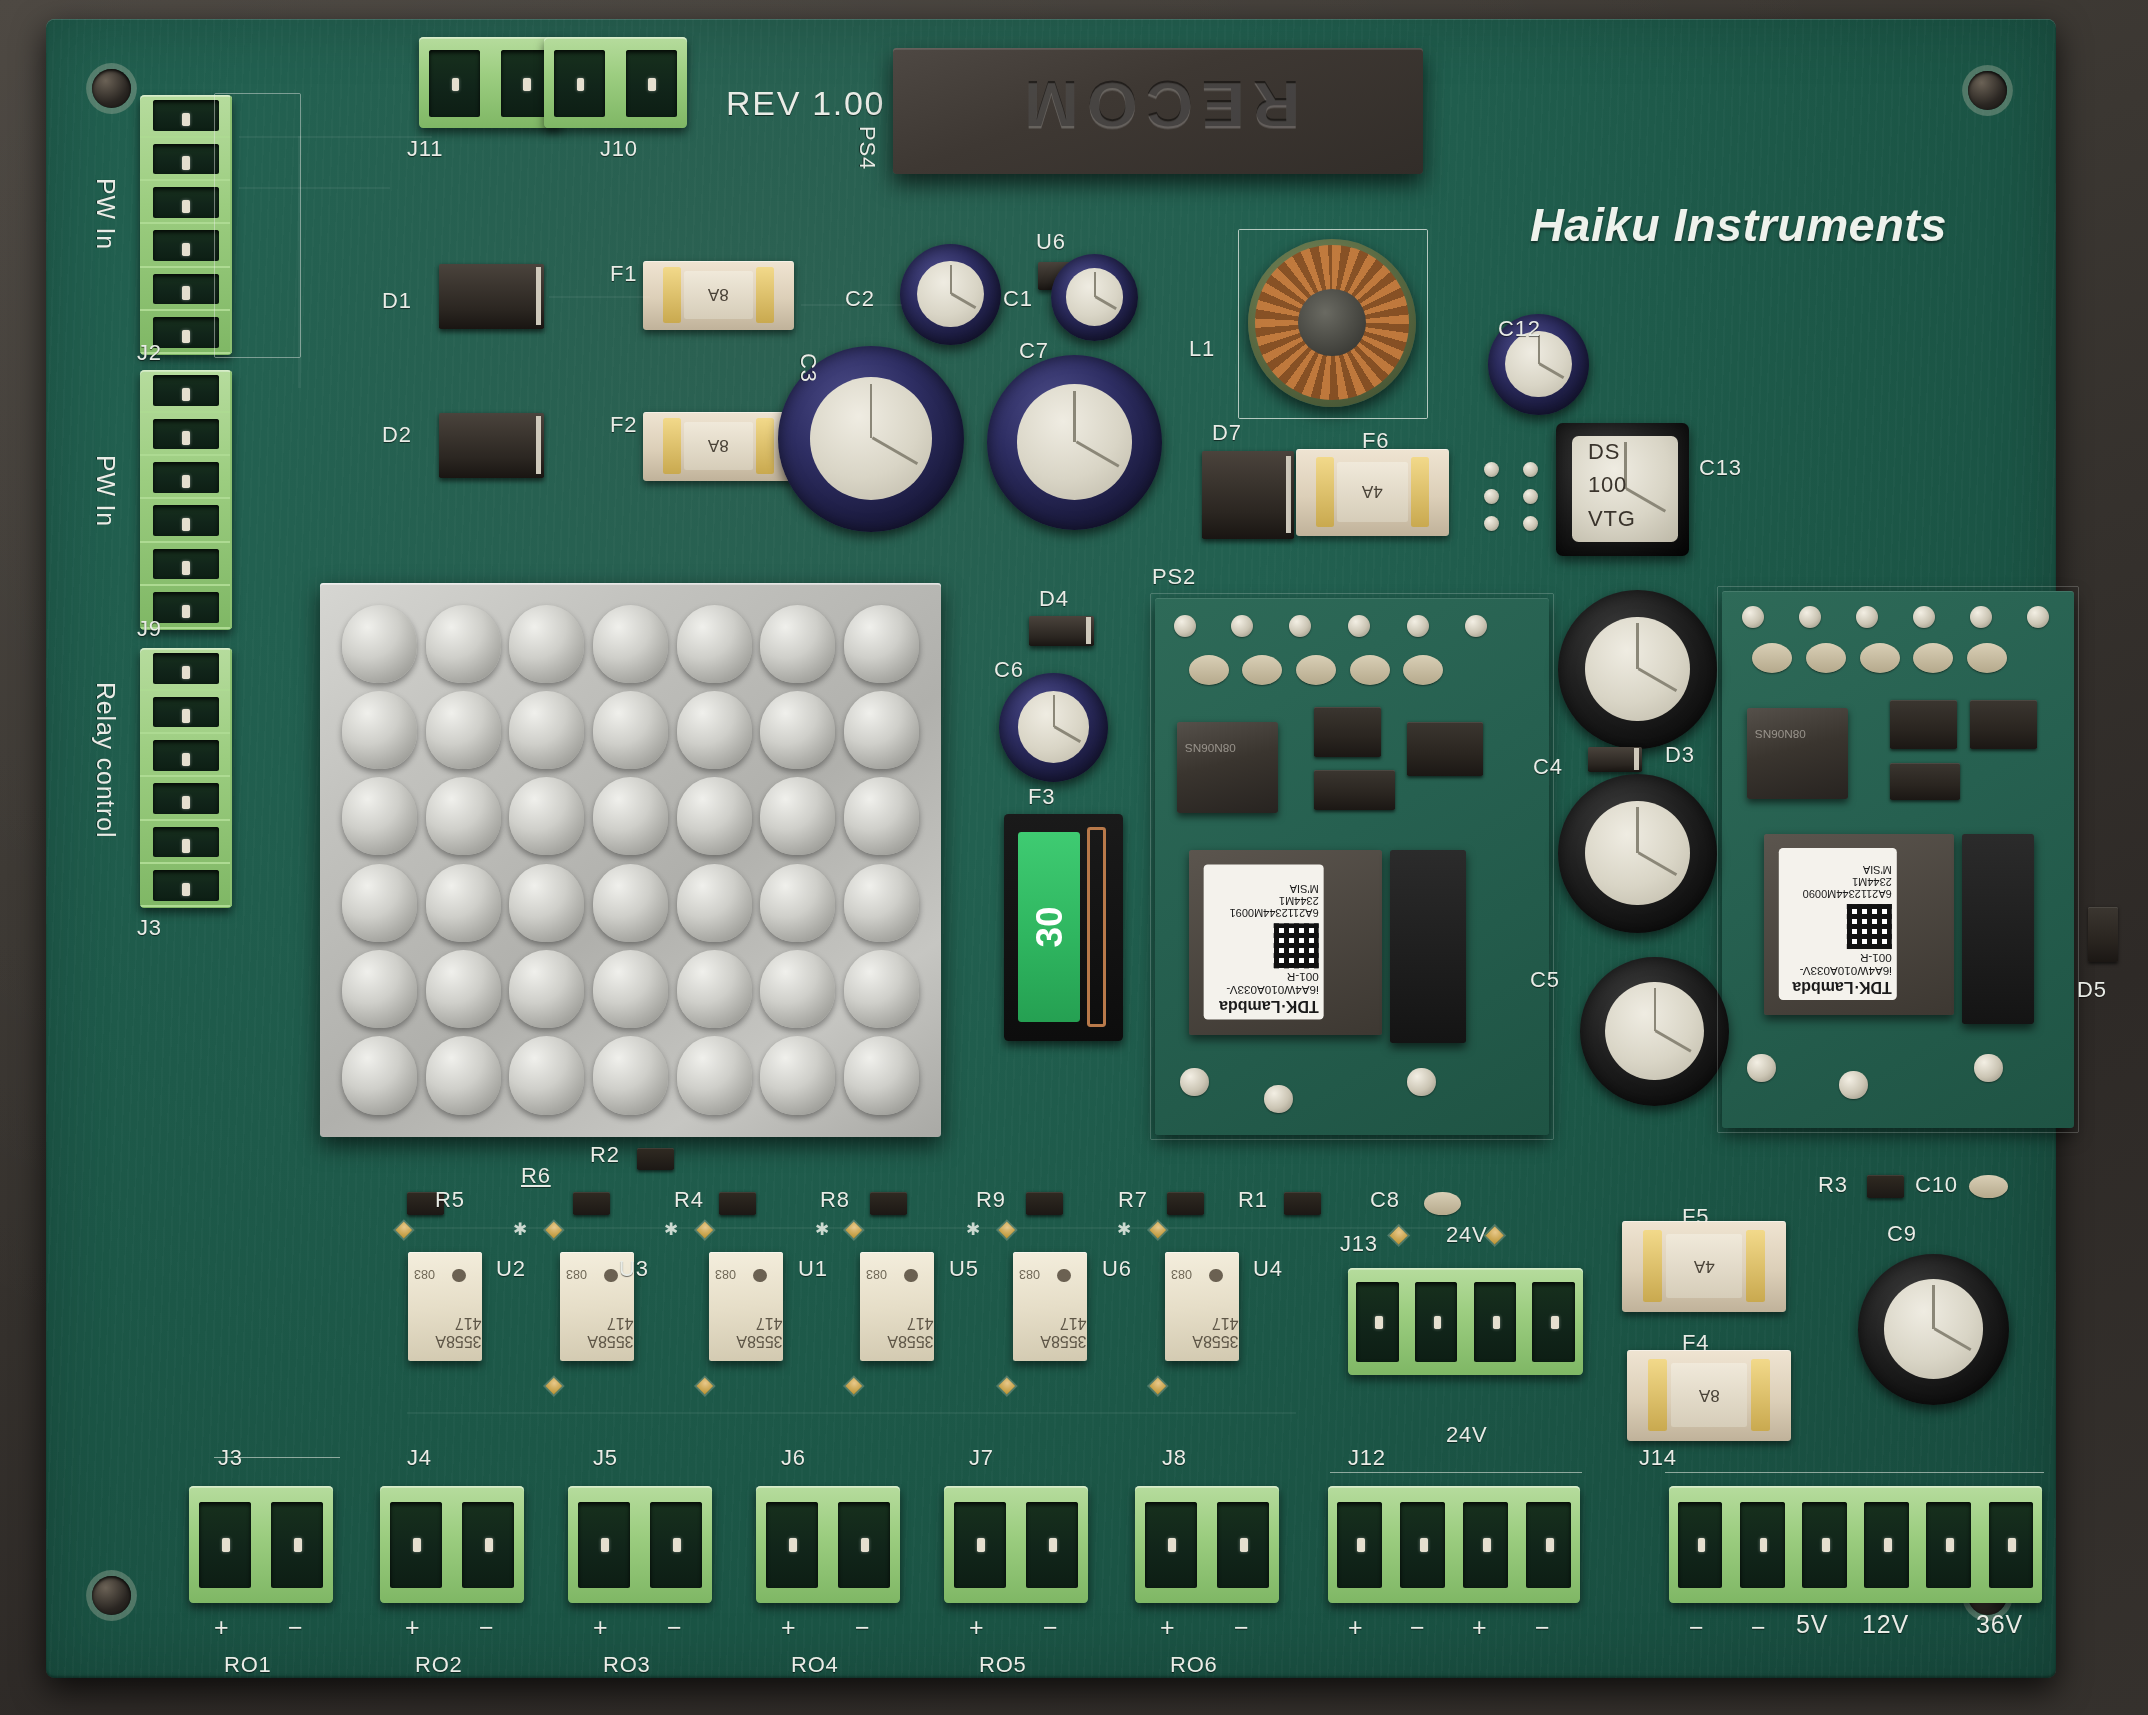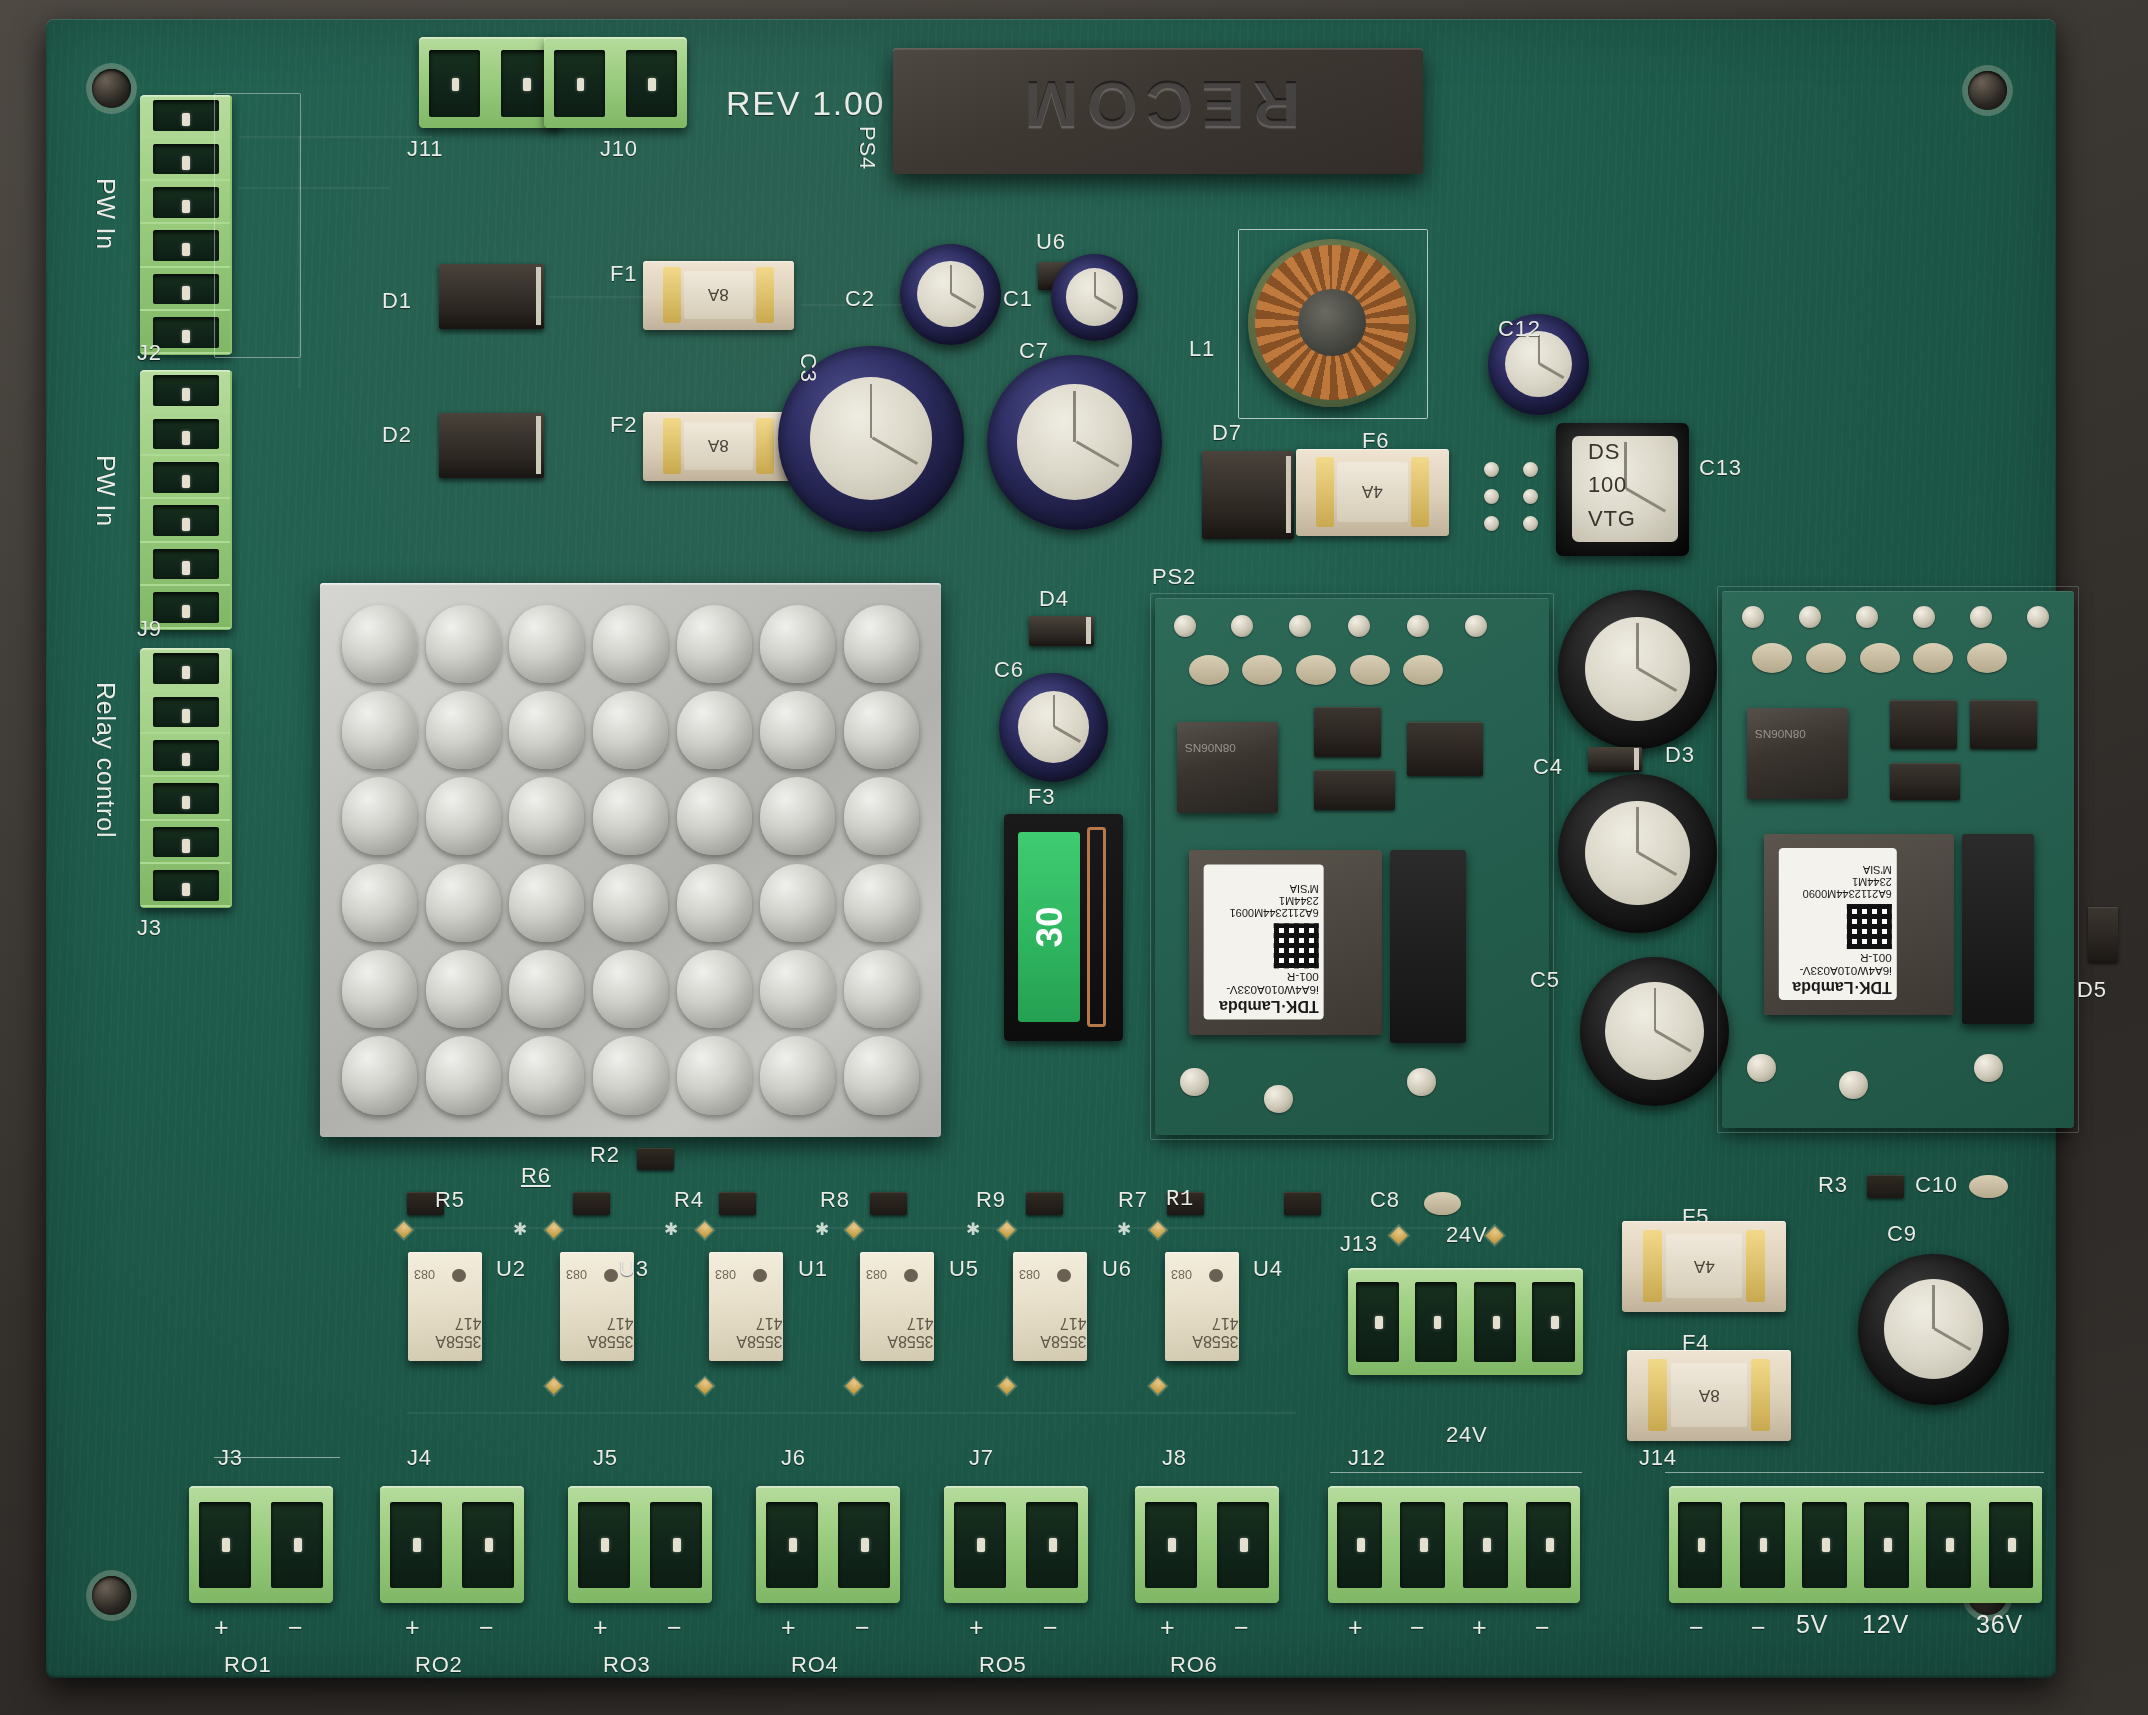--- a/index.html
+++ b/index.html
@@ -234,6 +234,7 @@
   <div class="mhole" style="left:1922px;top:1557px;"></div>
 
   <div class="silk big" style="left:680px;top:65px;text-align:center;">REV 1.00</div>
+  <div class="brand" style="left:1484px;top:178px;">Haiku Instruments</div>
 
   <div id="recom" style="left:847px;top:29px;width:530px;height:126px;">
     <div class="emboss">RECOM</div>

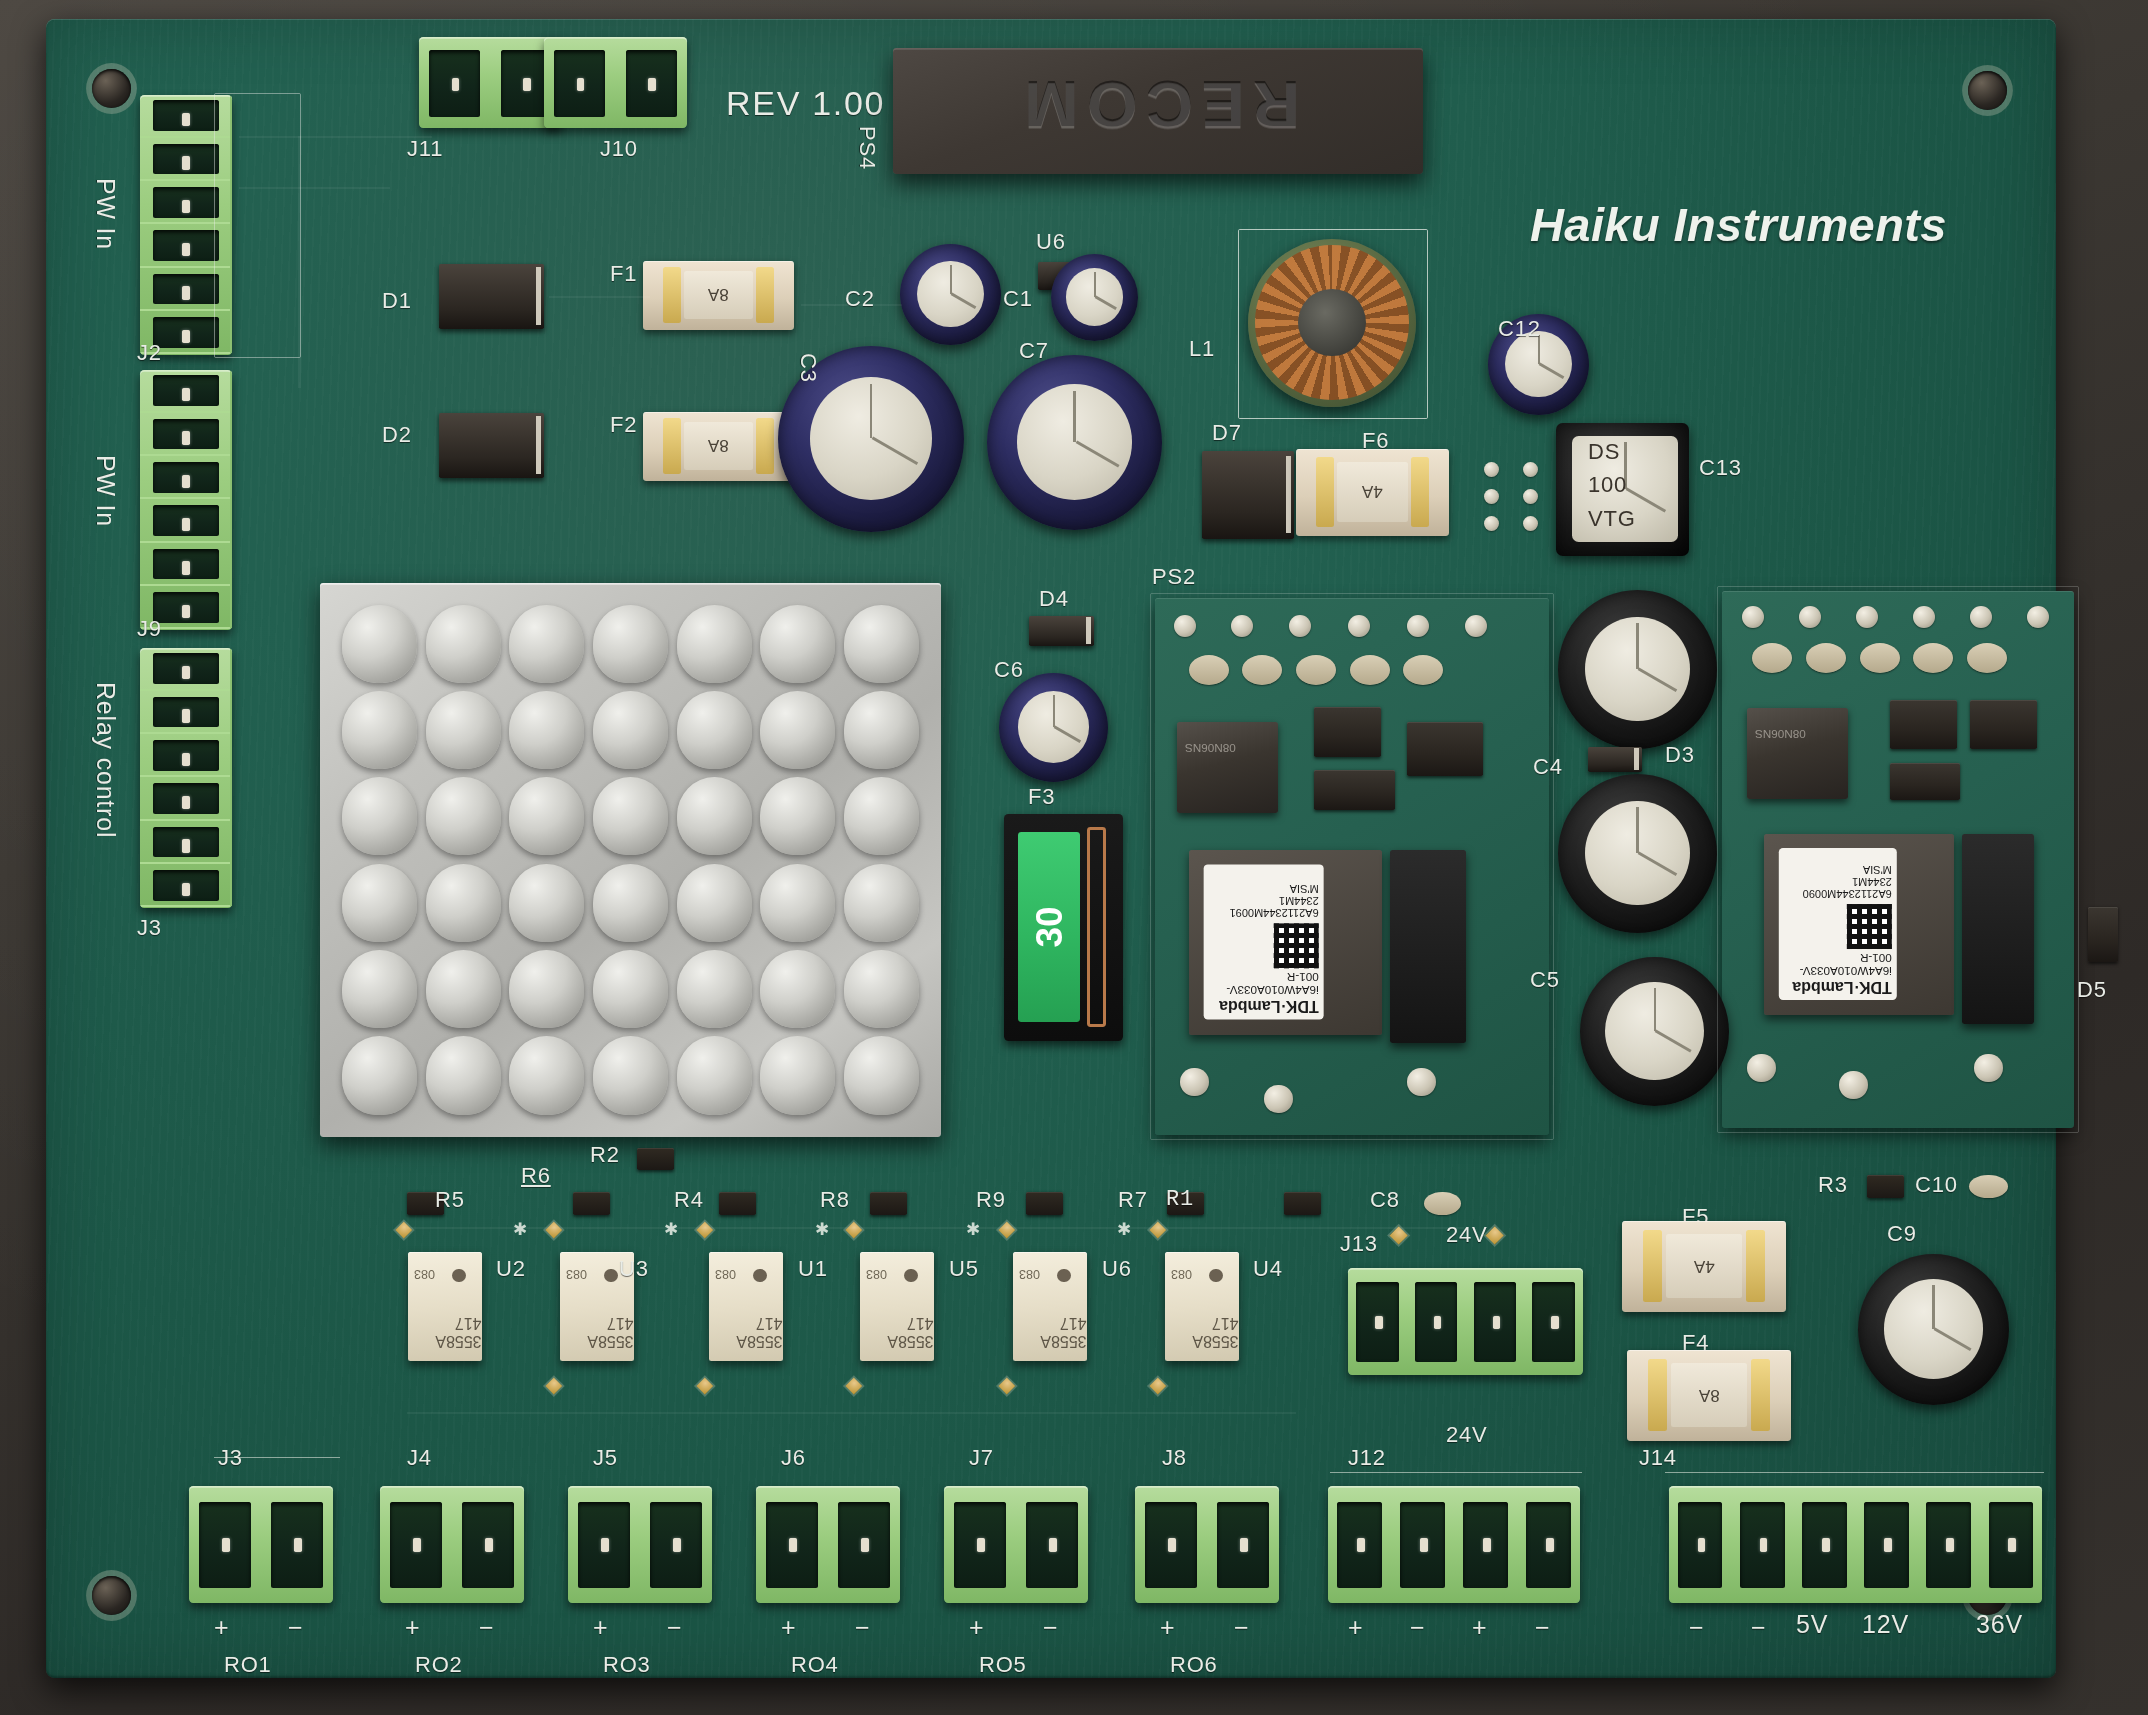--- a/index.html
+++ b/index.html
@@ -543,7 +543,7 @@
   <div class="smd res" style="left:980px;top:1173px;width:37px;height:23.5px;"></div>
   <div class="silk sm" style="left:1072px;top:1168px;">R7</div>
   <div class="smd res" style="left:1121px;top:1173px;width:37px;height:23.5px;"></div>
-  <div class="silk sm" style="left:1120px;top:1168px;font-family:Liberation Mono, monospace;">R1</div>
+  <div class="silk sm" style="left:1192px;top:1168px;">R1</div>
   <div class="smd res" style="left:1238px;top:1173px;width:37px;height:23.5px;"></div>
   <div class="silk sm" style="left:1324px;top:1168px;">C8</div>
   <div class="smd pad" style="left:1378px;top:1173px;width:37px;height:23.5px;"></div>

